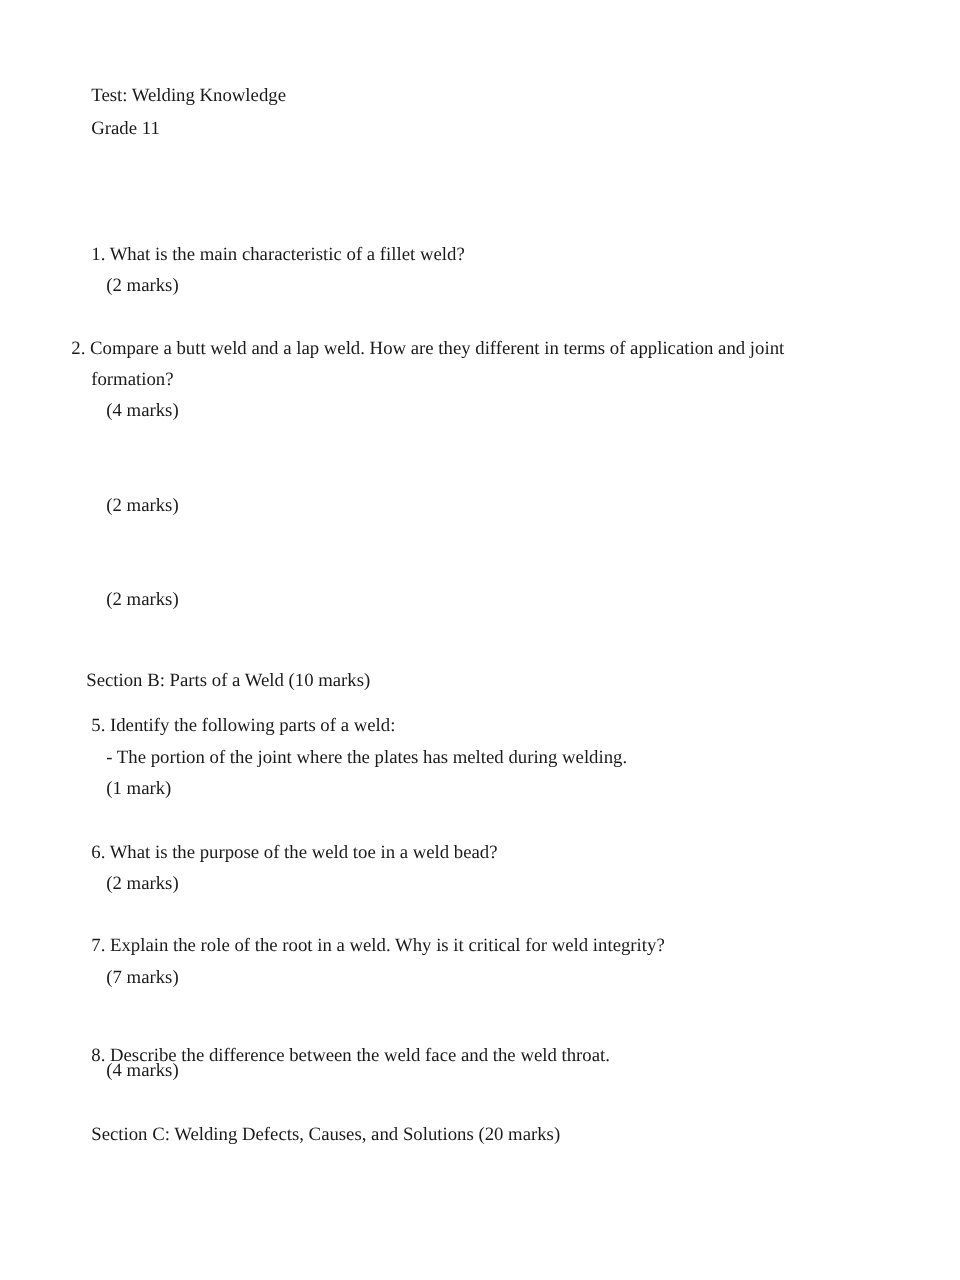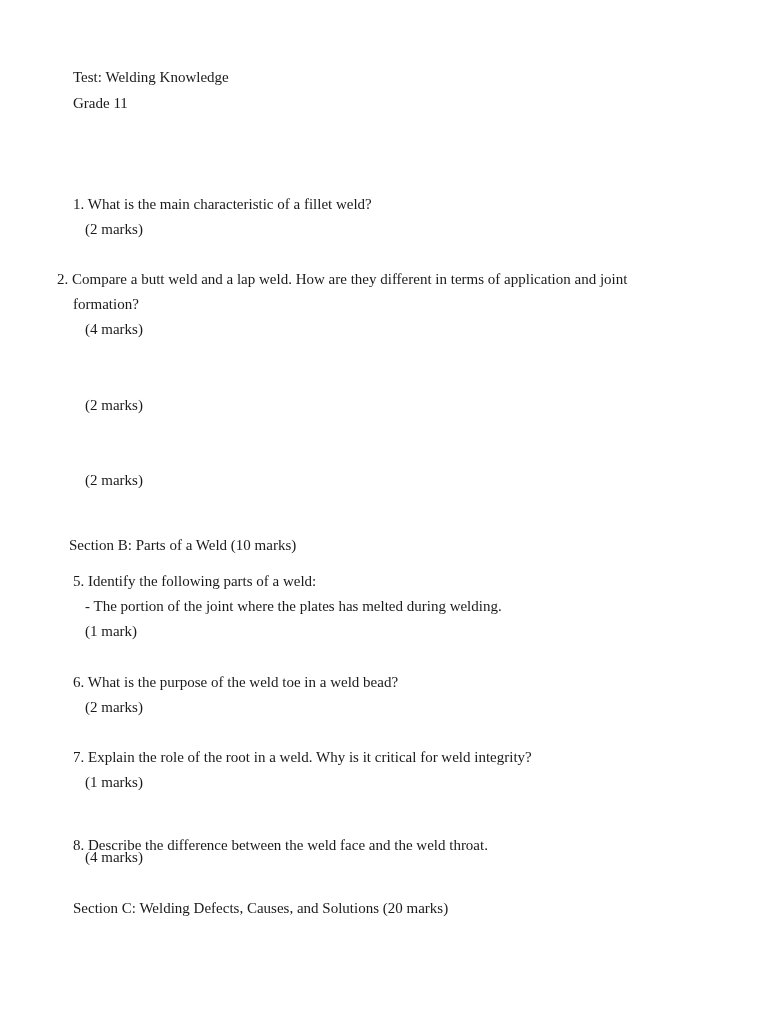--- a/index.html
+++ b/index.html
@@ -59,7 +59,7 @@
   <div class="line" style="left:85px; top:698px;">(2 marks)</div>
 
   <div class="line" style="left:73px; top:748px;">7. Explain the role of the root in a weld. Why is it critical for weld integrity?</div>
-  <div class="line" style="left:85px; top:773px;">(1 marks)</div>
+  <div class="line" style="left:85px; top:773px;">(7 marks)</div>
 
   <div class="line" style="left:73px; top:823px;margin-top:13px;">8. Describe the difference between the weld face and the weld throat.</div>
   <div class="line" style="left:85px; top:848px;">(4 marks)</div>

